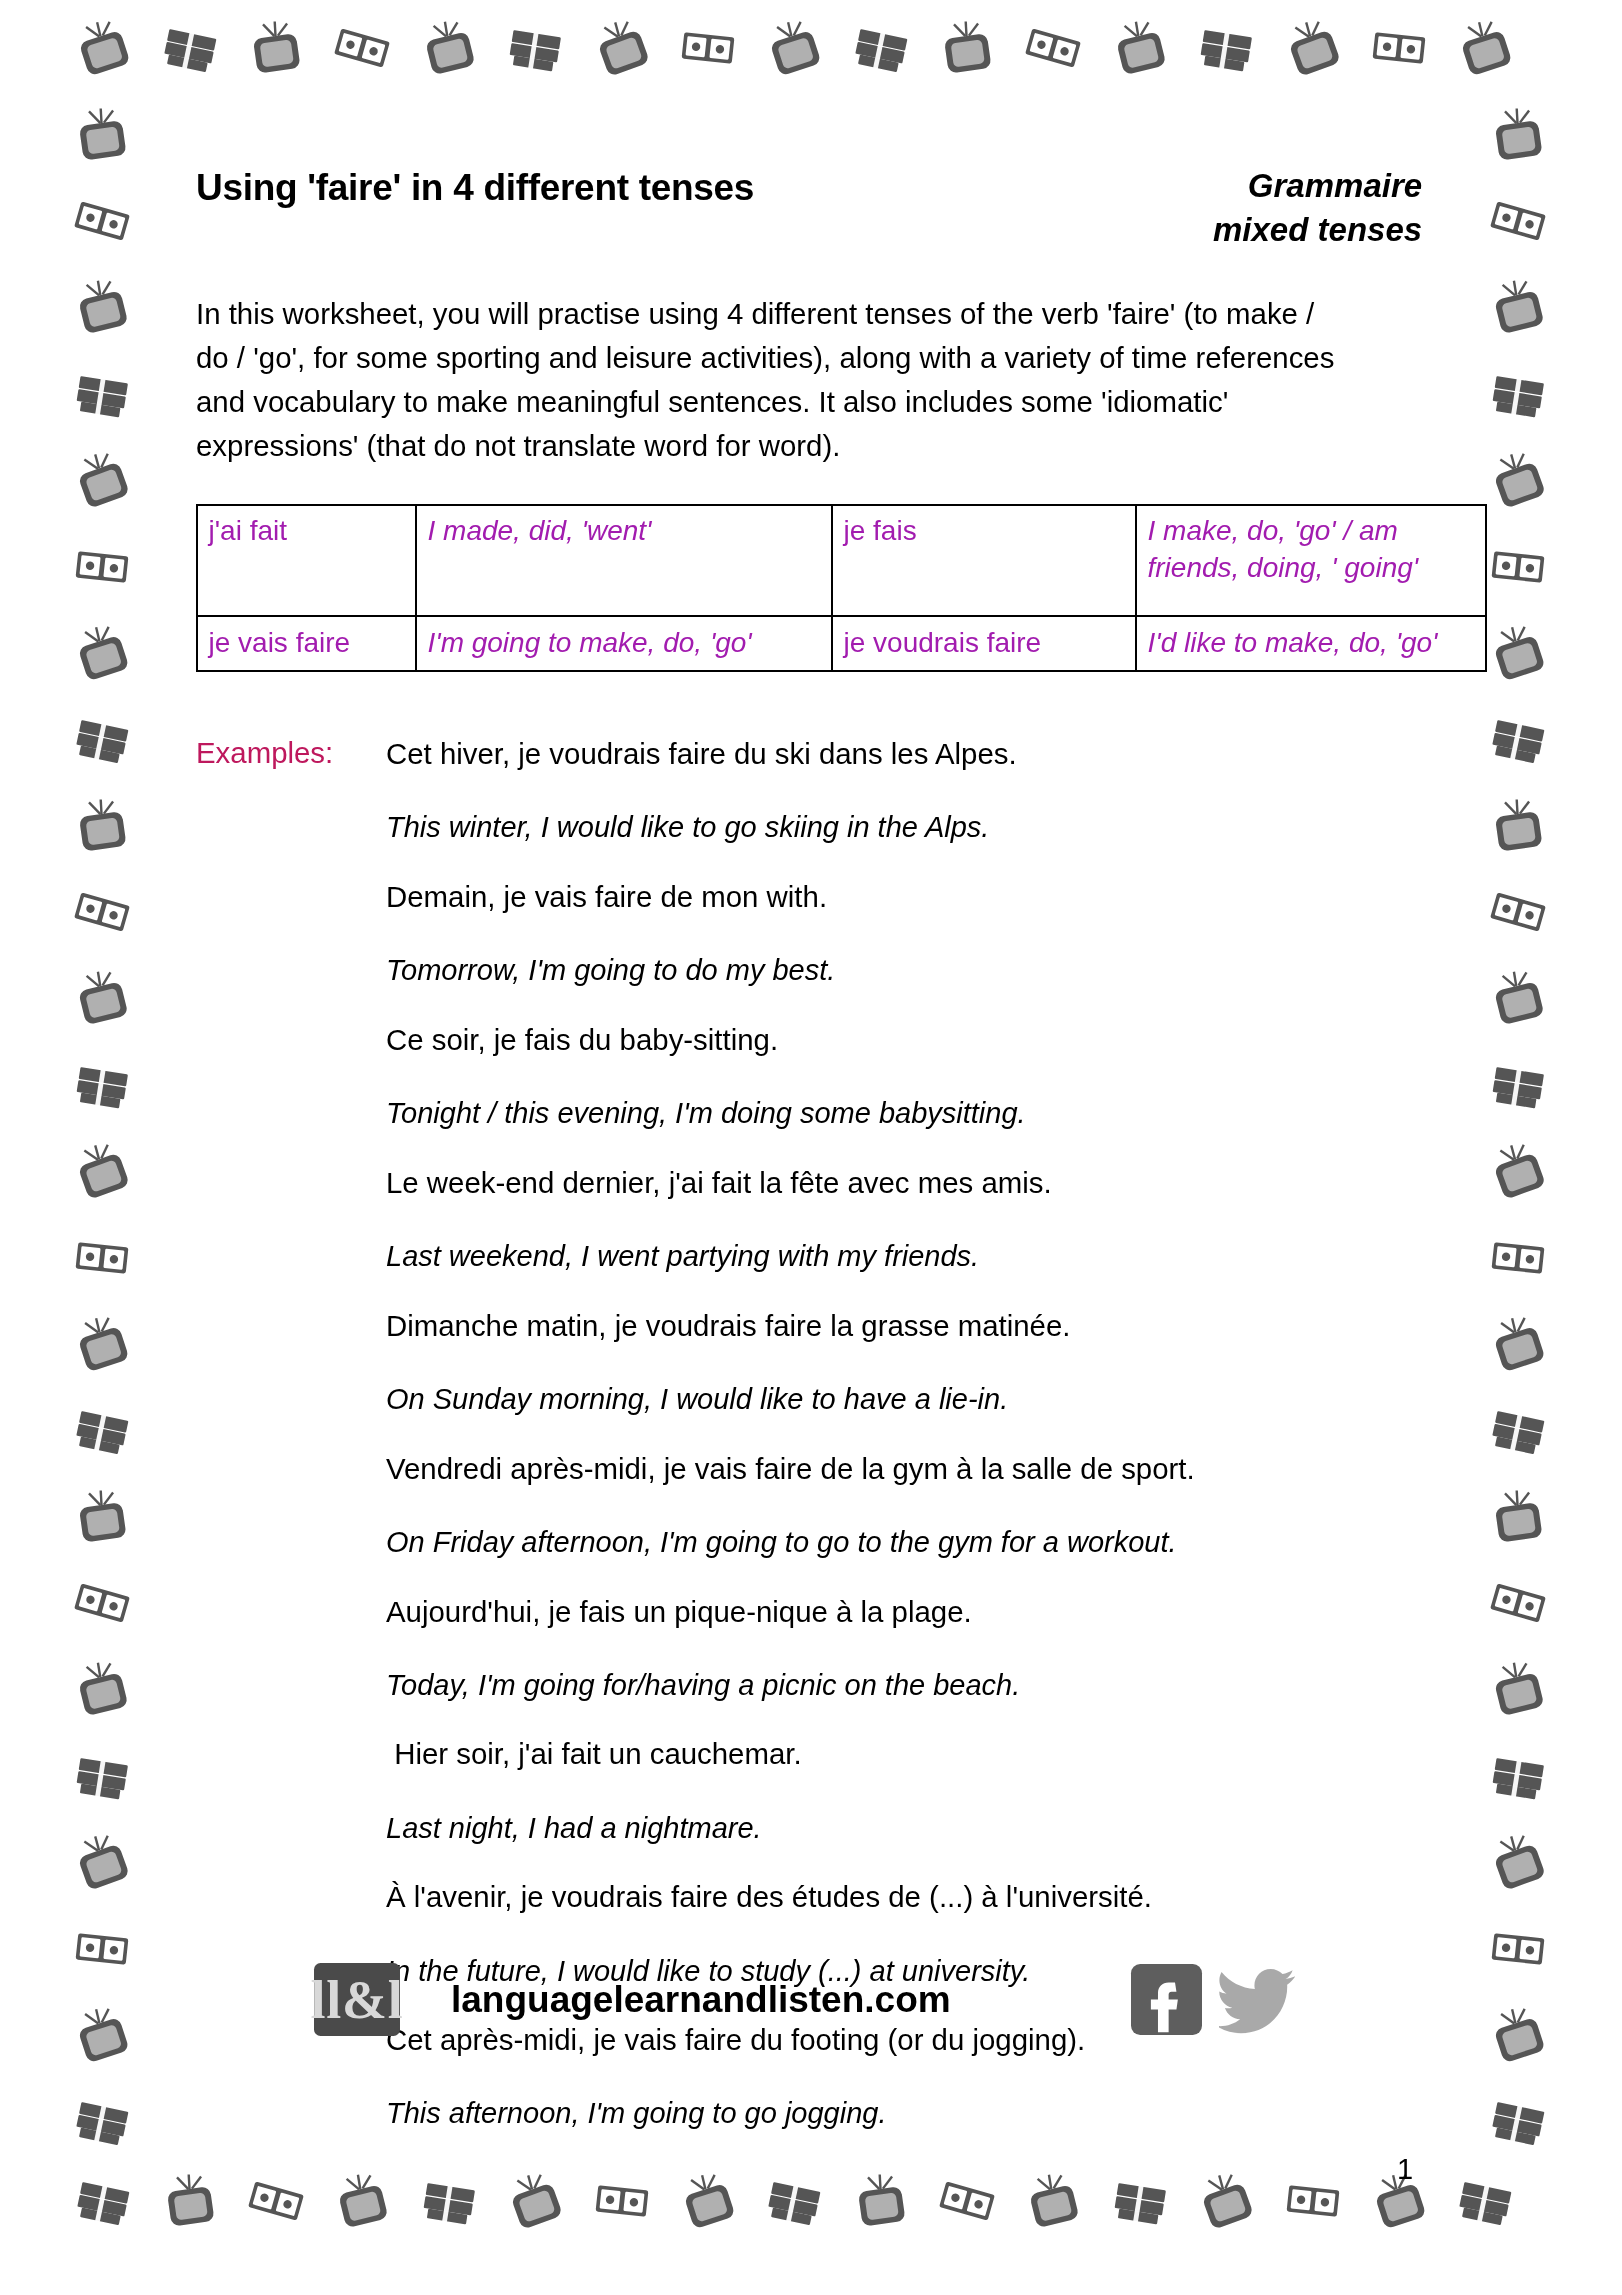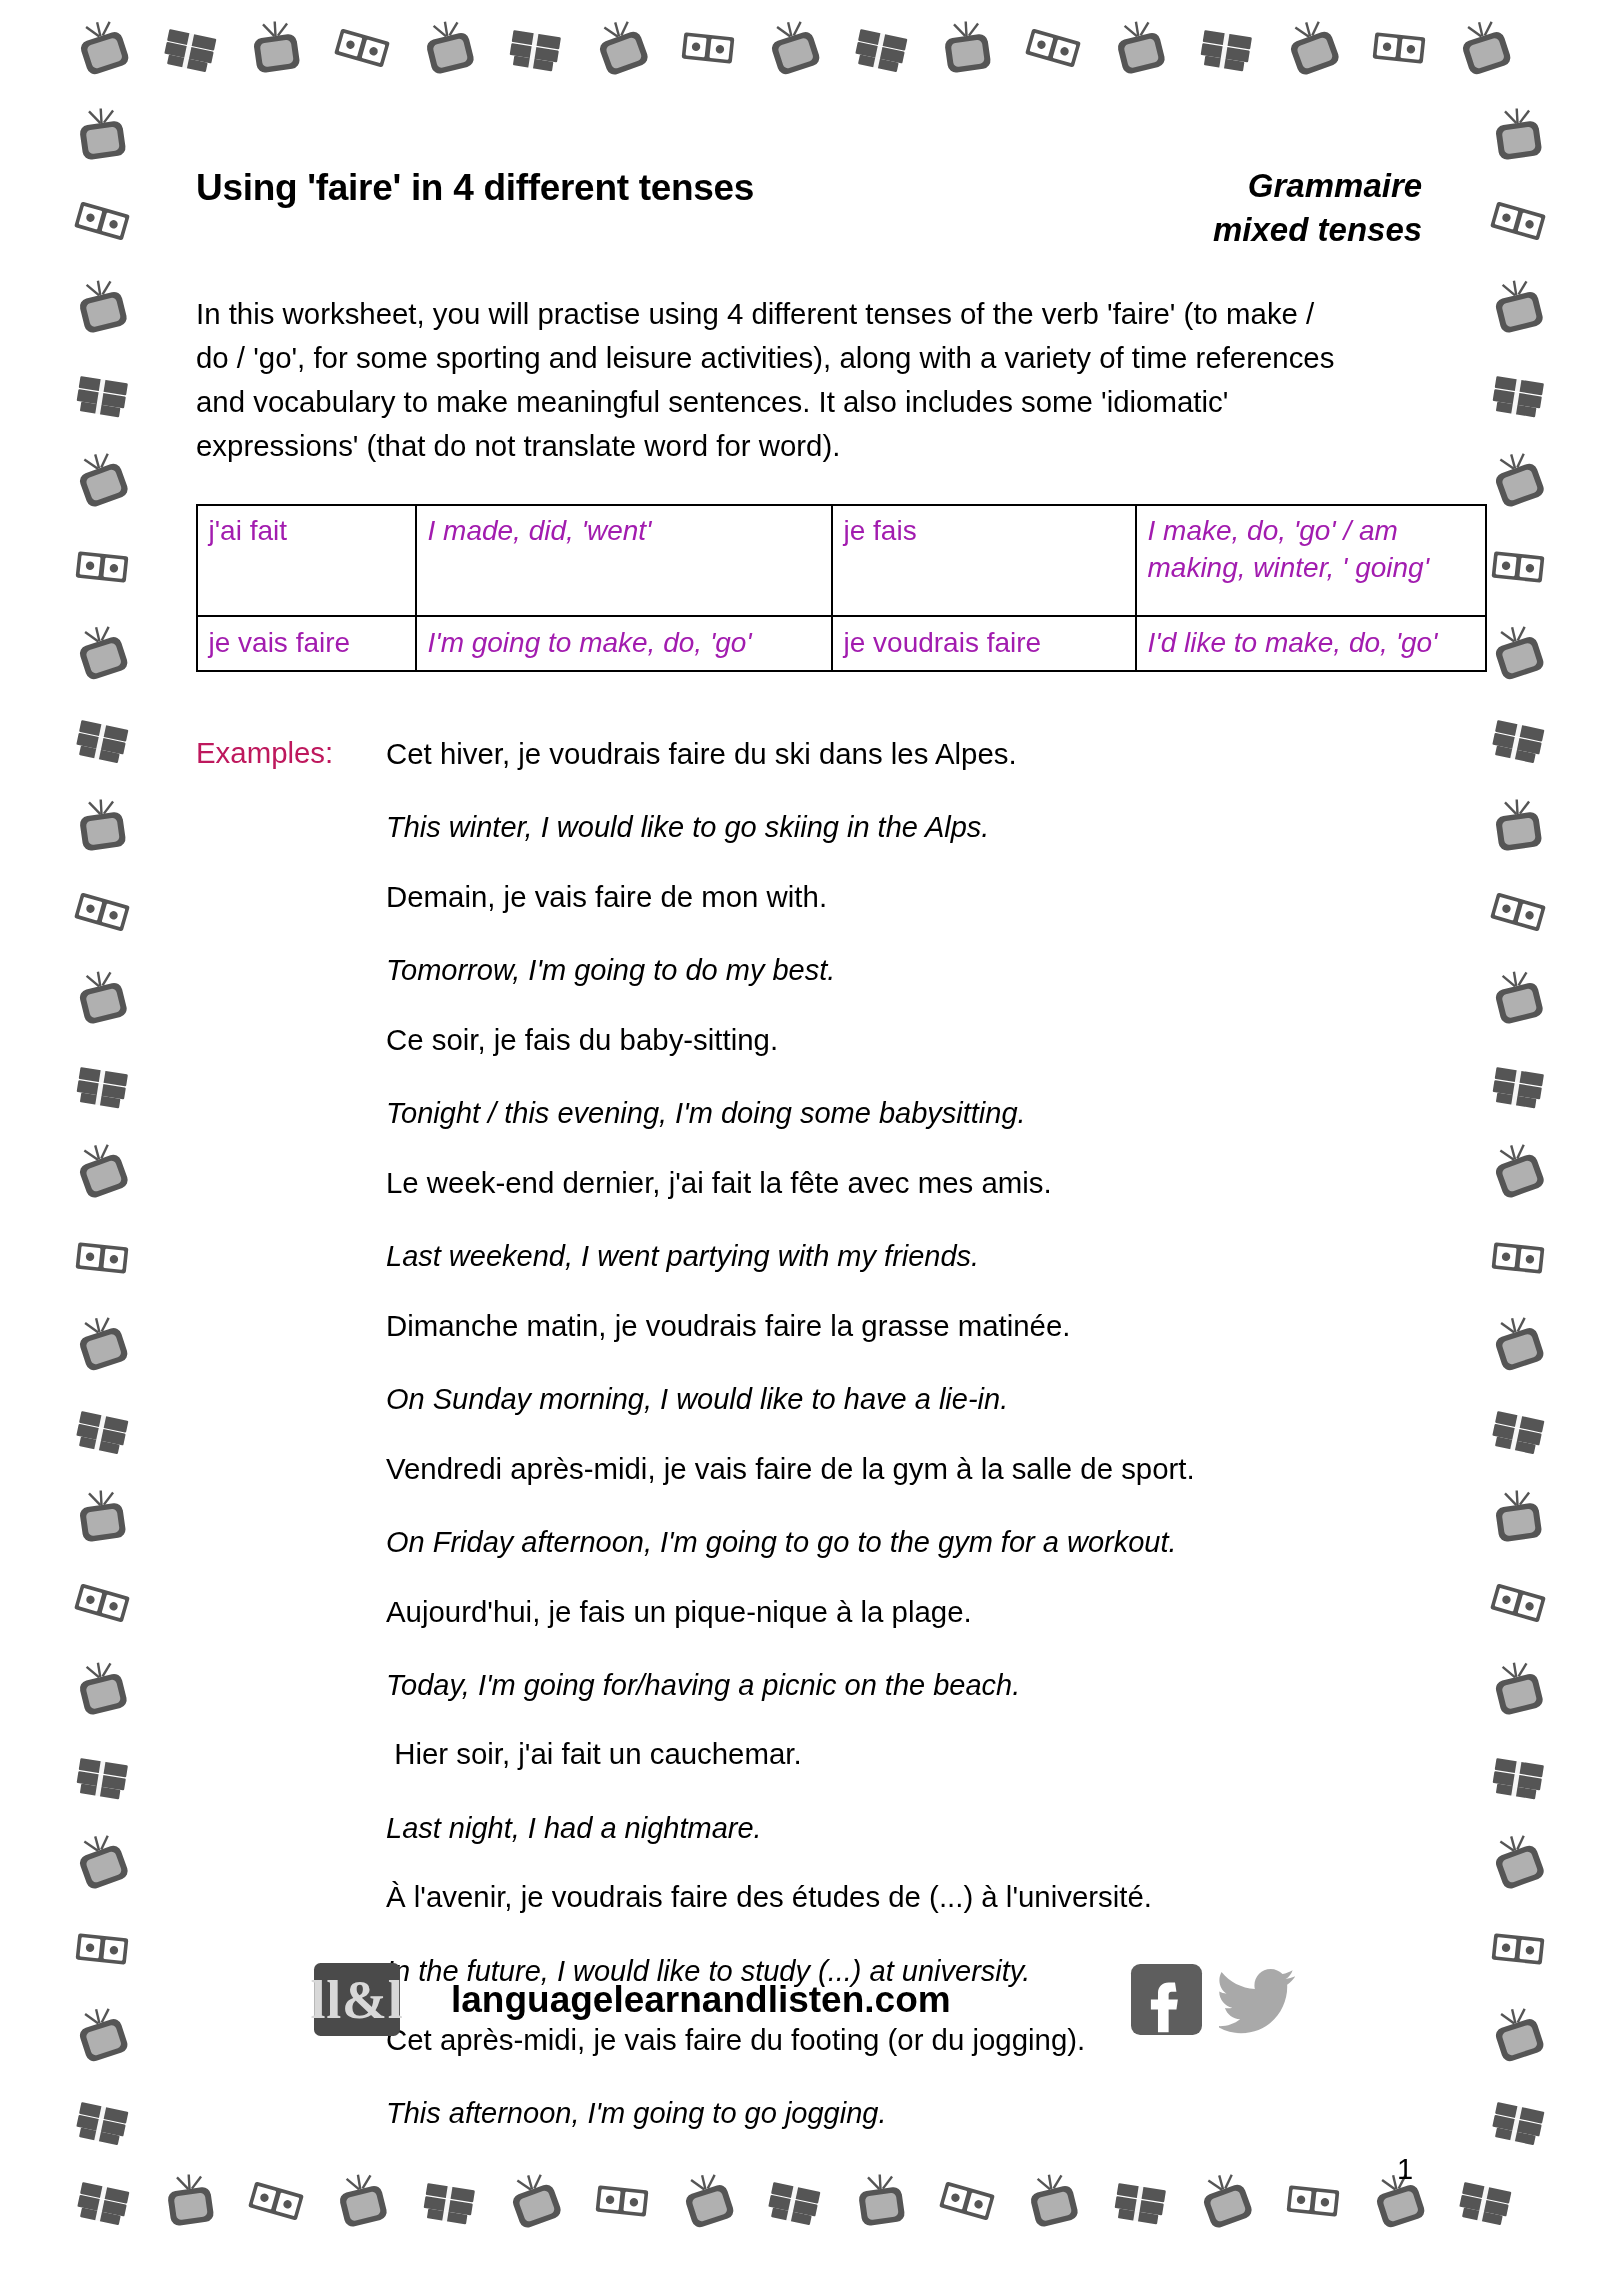--- a/index.html
+++ b/index.html
@@ -929,7 +929,7 @@
         <td class="fr col-a tall">j'ai fait</td>
         <td class="en col-b tall">I made, did, 'went'</td>
         <td class="fr col-c tall">je fais</td>
-        <td class="en col-d tall">I make, do, 'go' / am making, winter, ' going'</td>
+        <td class="en col-d tall">I make, do, 'go' / am friends, doing, ' going'</td>
       </tr>
       <tr>
         <td class="fr col-a">je vais faire</td>

